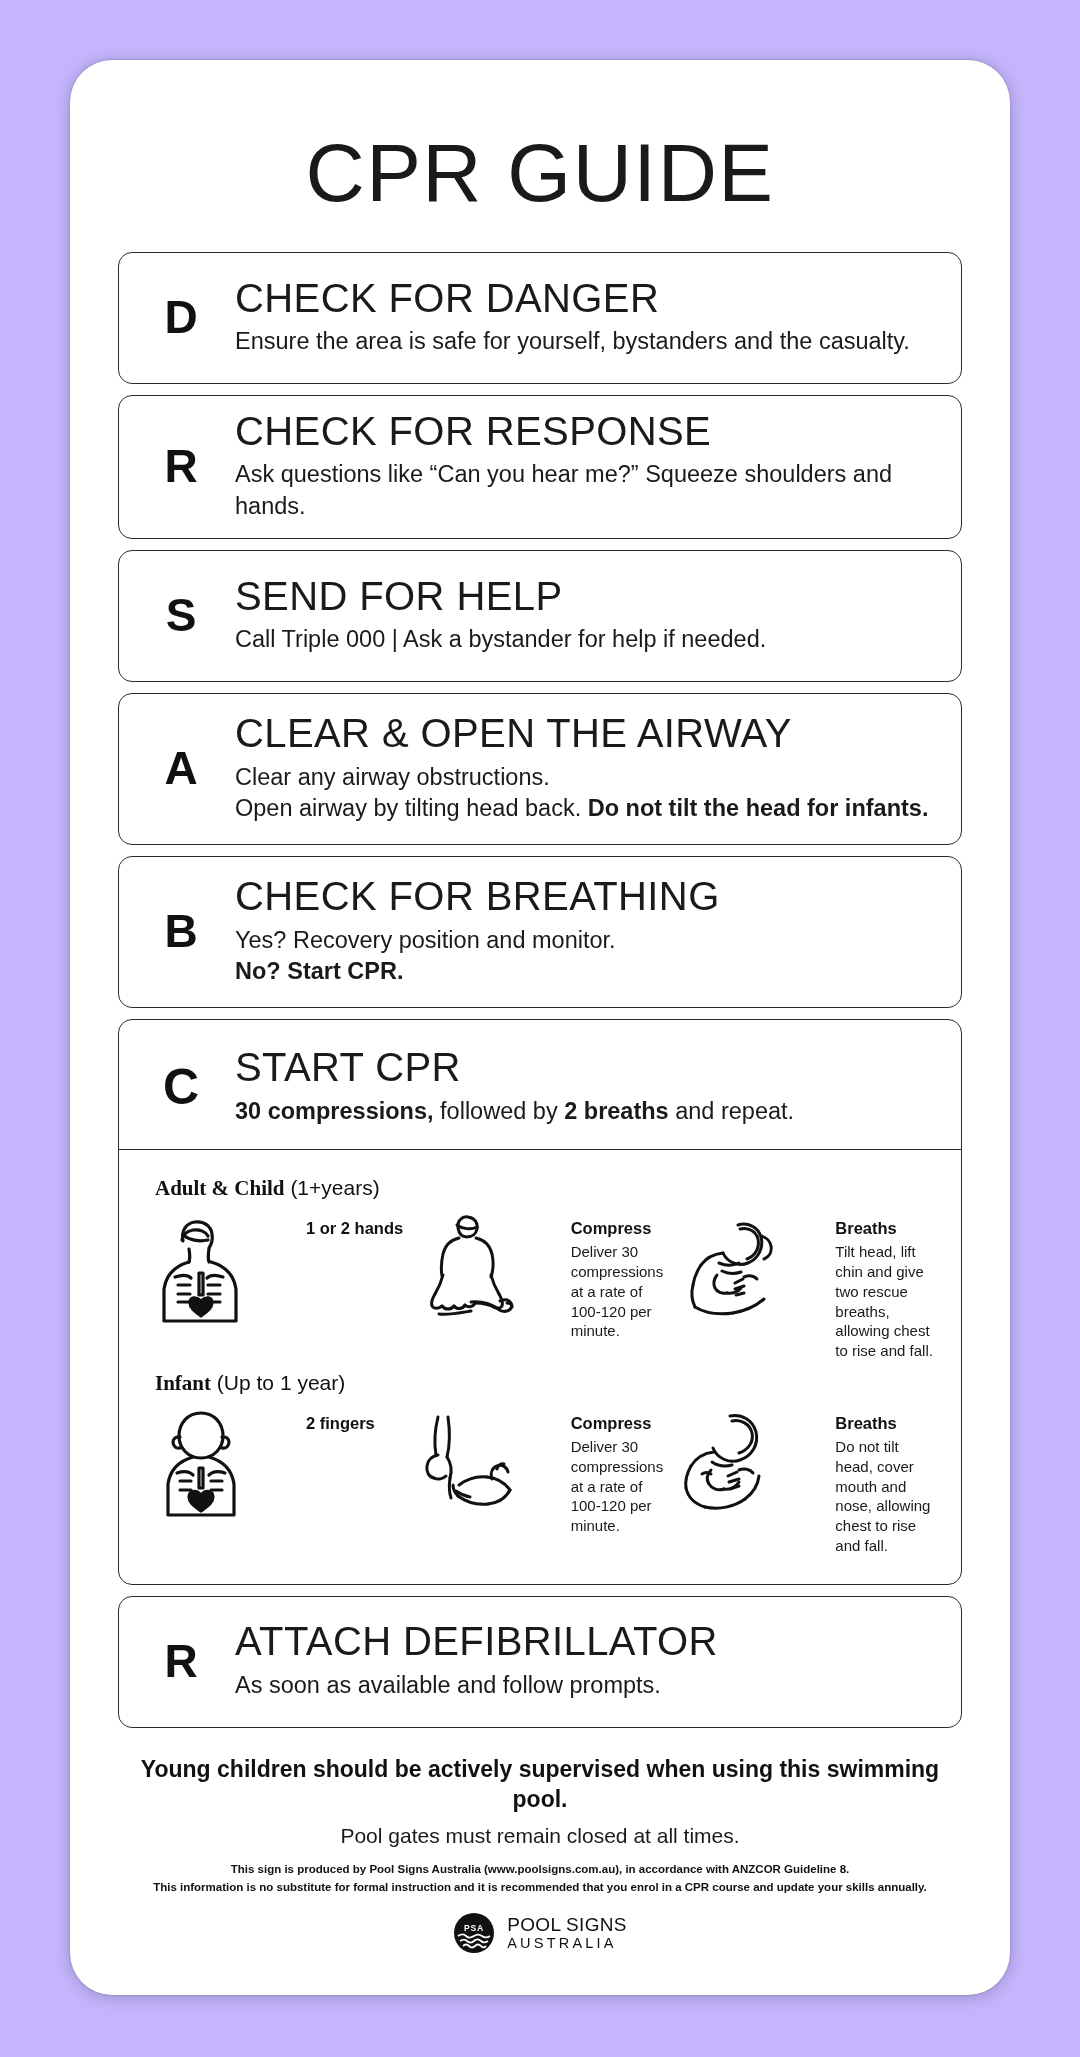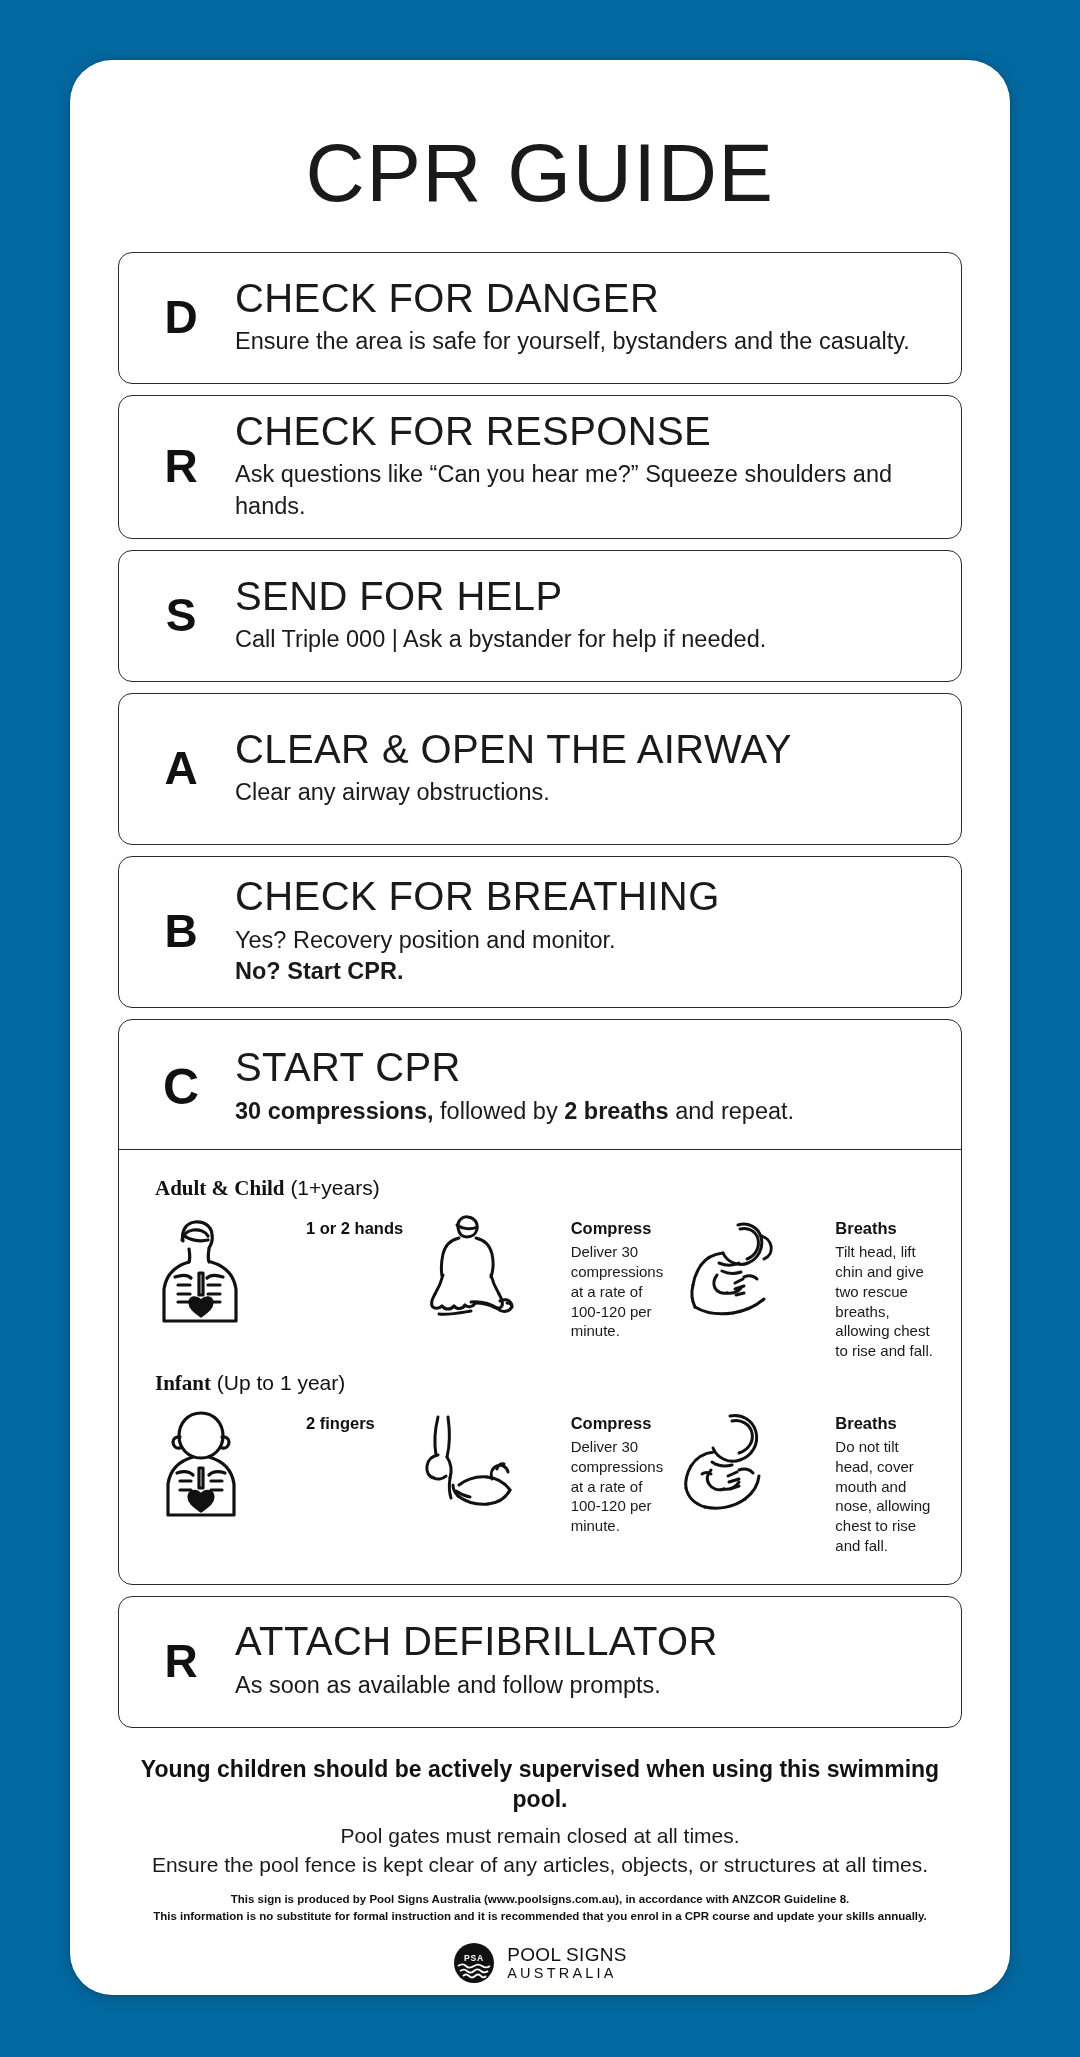--- a/index.html
+++ b/index.html
@@ -13,7 +13,7 @@
     position: relative;
     width: 1080px;
     height: 2057px;
-    background: #0369a1;
+    background: #c4b5fd;
     display: flex;
     align-items: flex-start;
     justify-content: center;

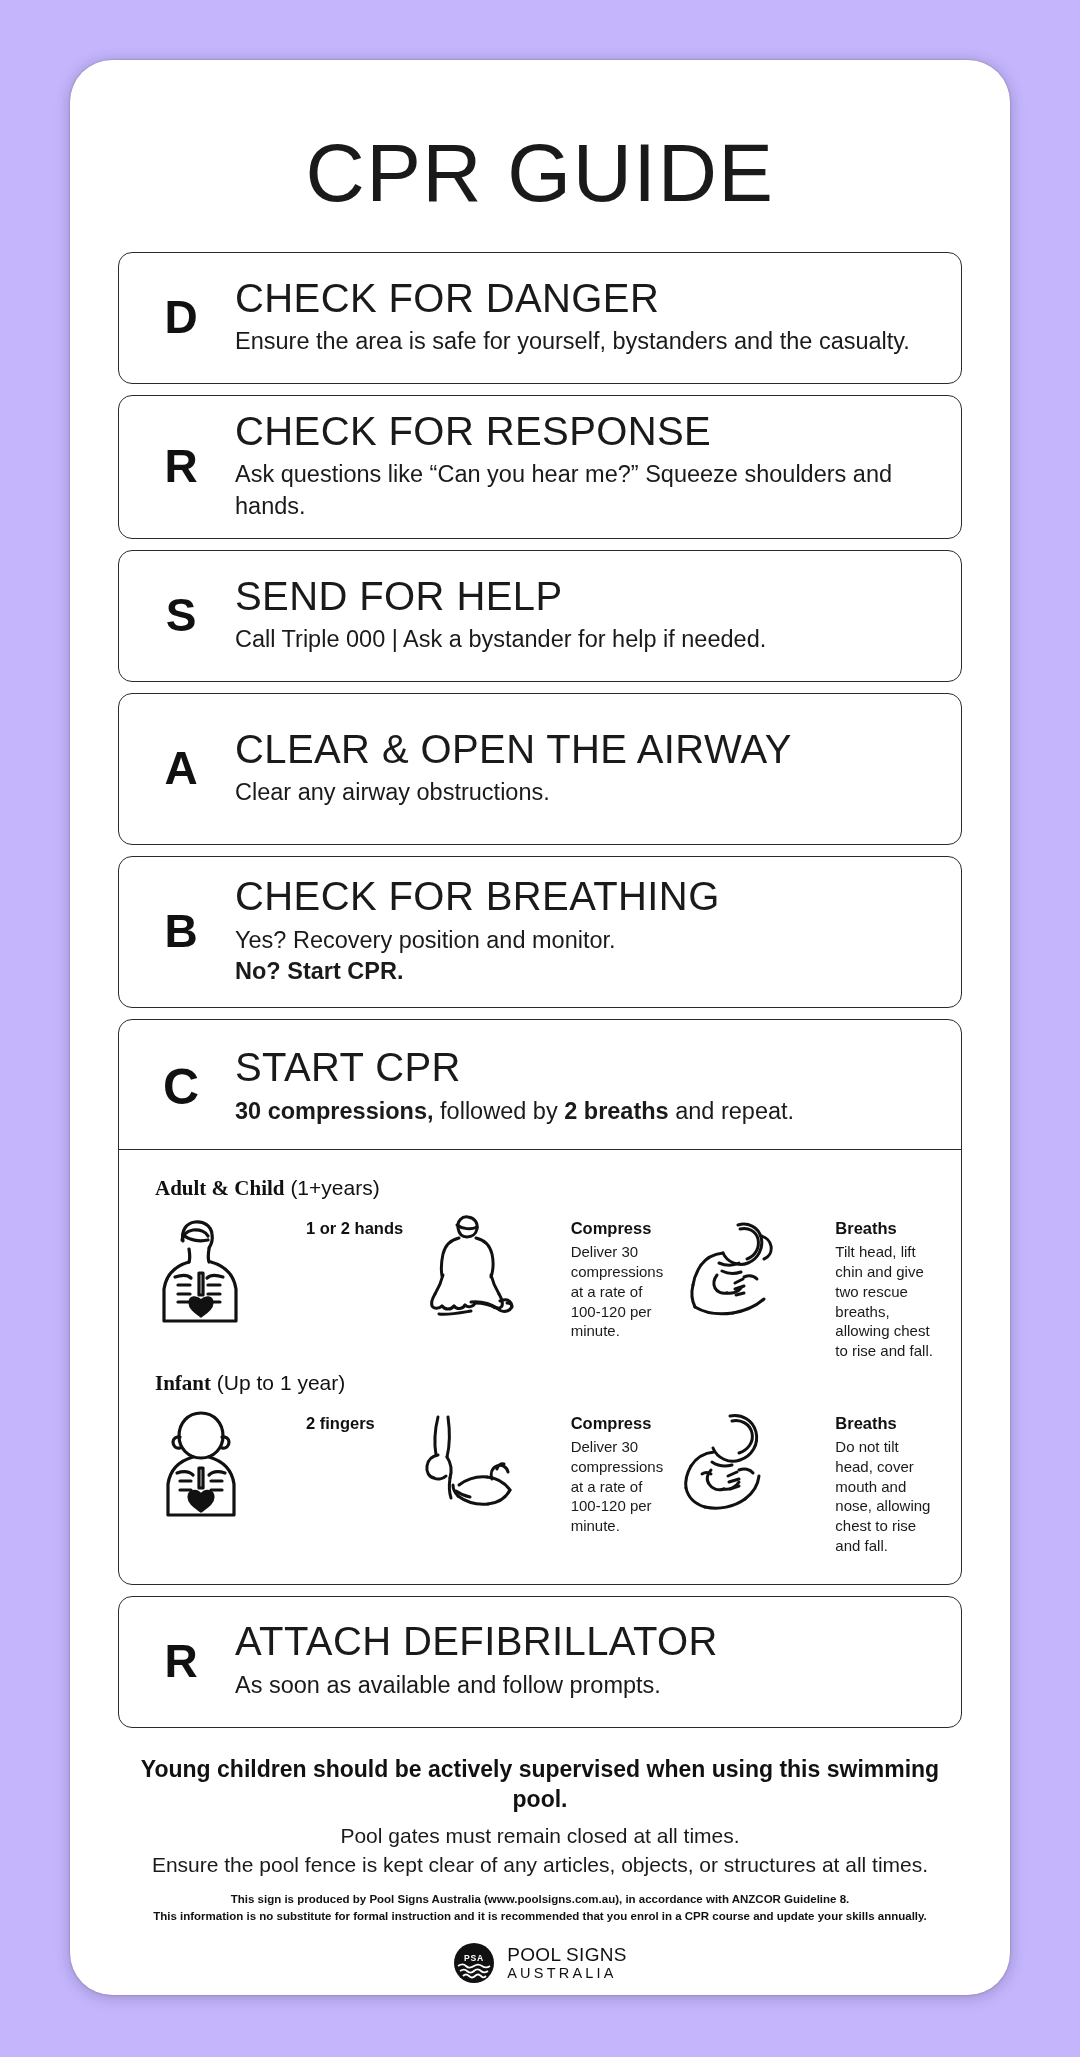--- a/index.html
+++ b/index.html
@@ -231,6 +231,7 @@
         <div class="step-body">
           <div class="step-heading">CLEAR &amp; OPEN THE AIRWAY</div>
           <div class="step-line">Clear any airway obstructions.</div>
+          <div class="step-line"><span>Open airway by tilting head back. </span><b>Do not tilt the head for infants.</b></div>
         </div>
       </div>
 

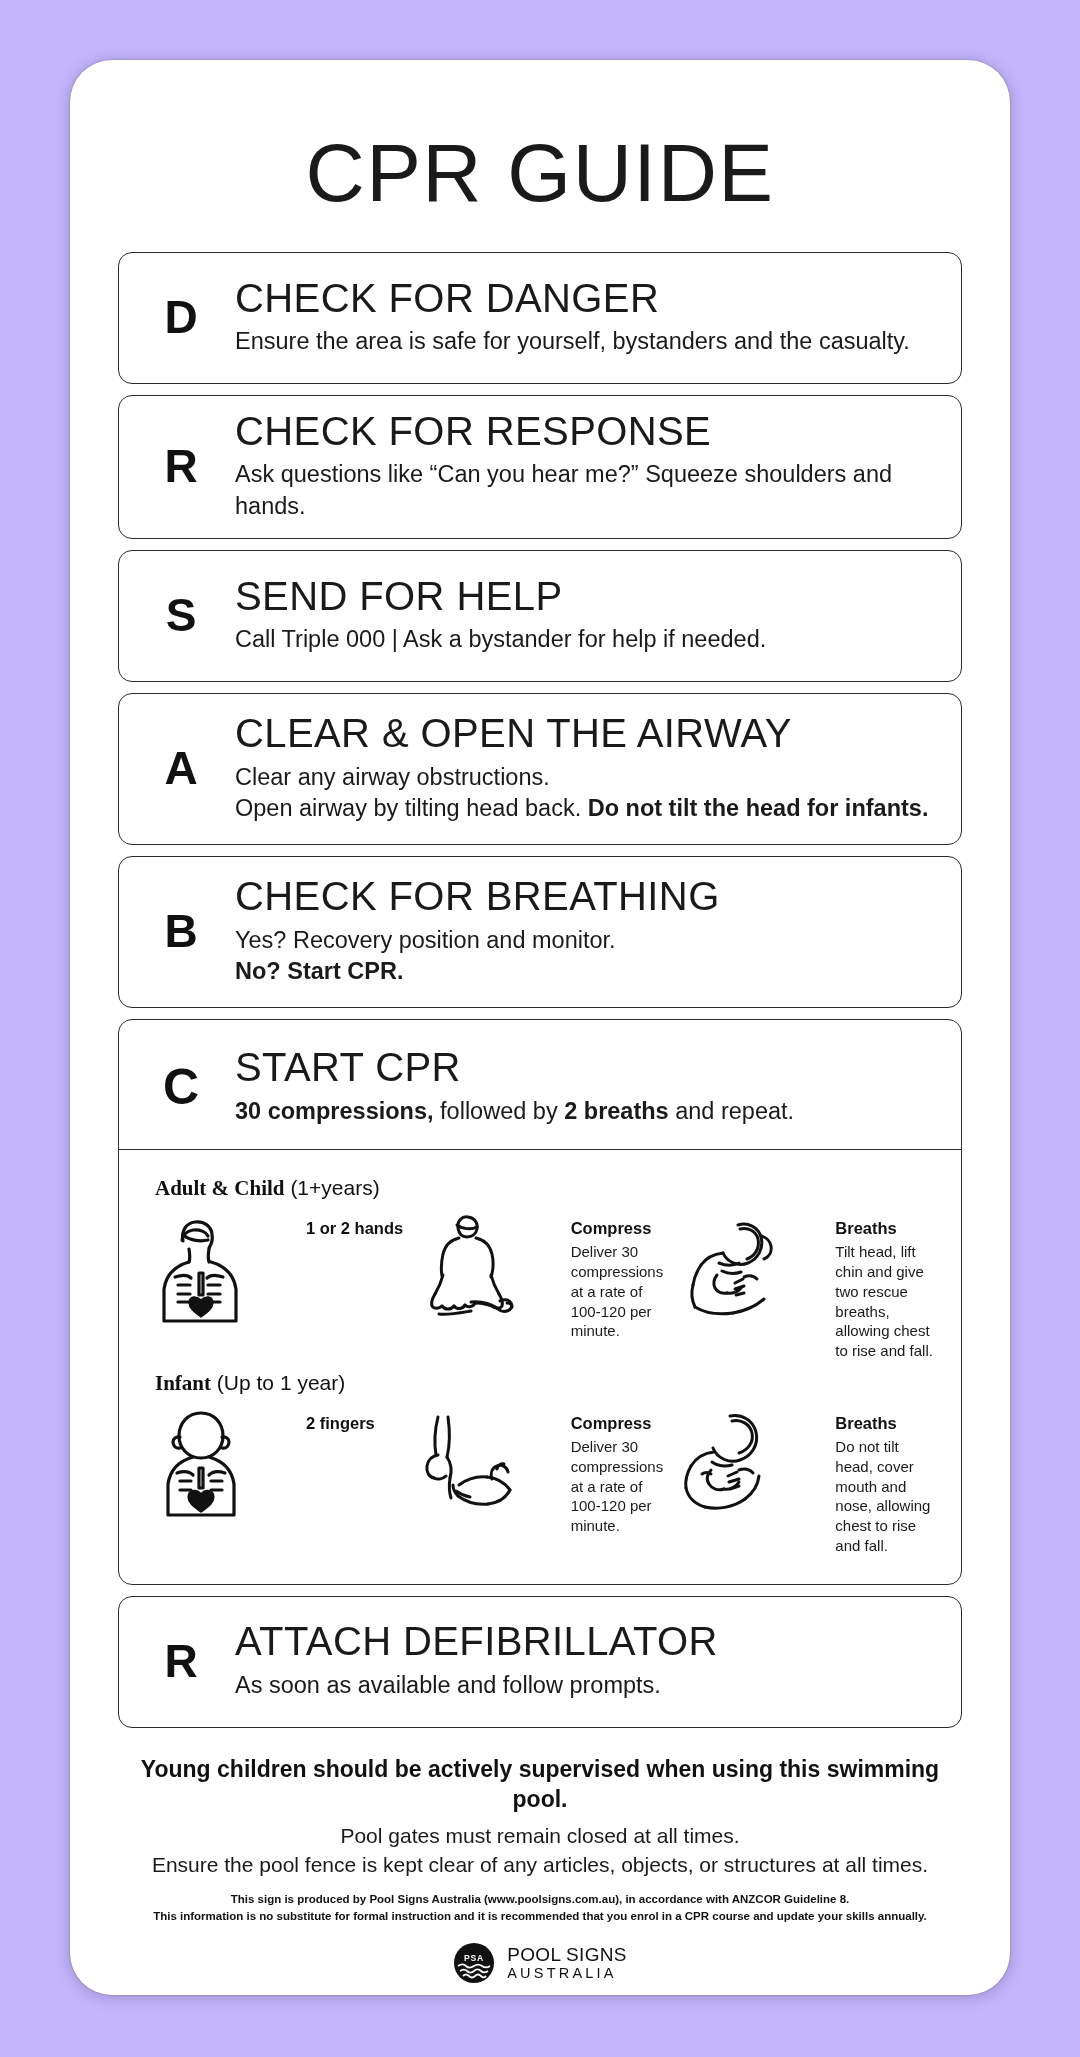--- a/index.html
+++ b/index.html
@@ -425,7 +425,6 @@
     <div class="footer">
       <div class="footer-warning">Young children should be actively supervised when using this swimming pool.</div>
       <div class="footer-rule">Pool gates must remain closed at all times.</div>
-      <div class="footer-rule">Ensure the pool fence is kept clear of any articles, objects, or structures at all times.</div>
       <div class="footer-fine">This sign is produced by Pool Signs Australia (www.poolsigns.com.au), in accordance with ANZCOR Guideline 8.</div>
       <div class="footer-fine" style="margin-top:0">This information is no substitute for formal instruction and it is recommended that you enrol in a CPR course and update your skills annually.</div>
 

